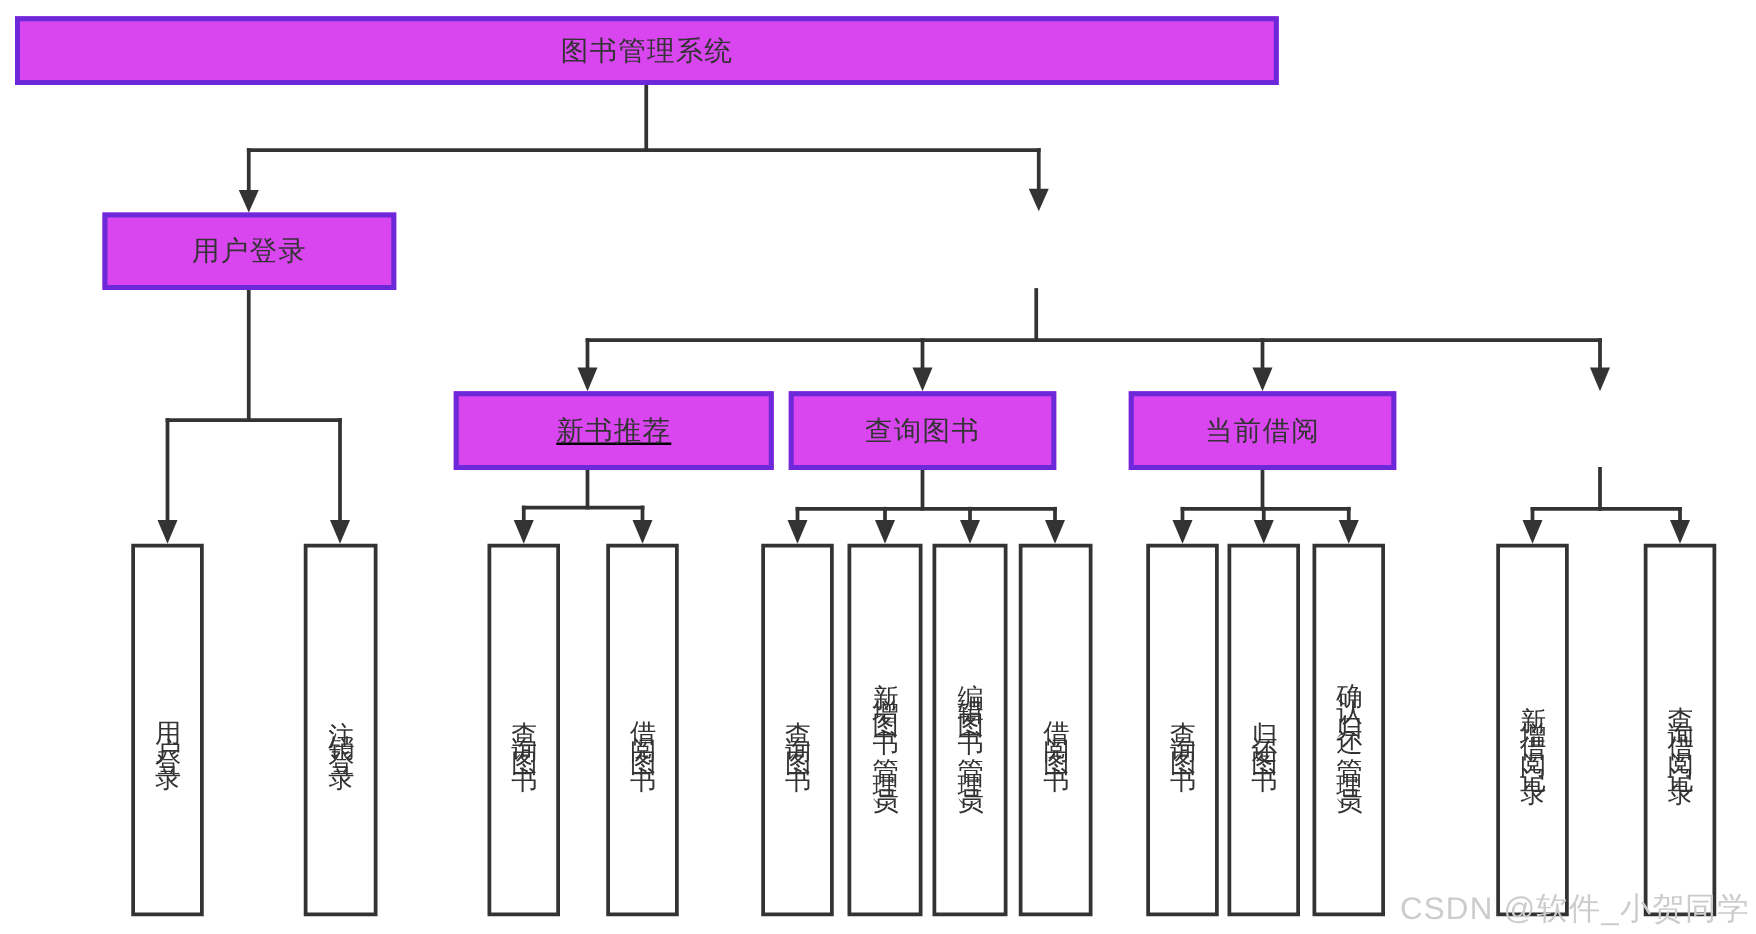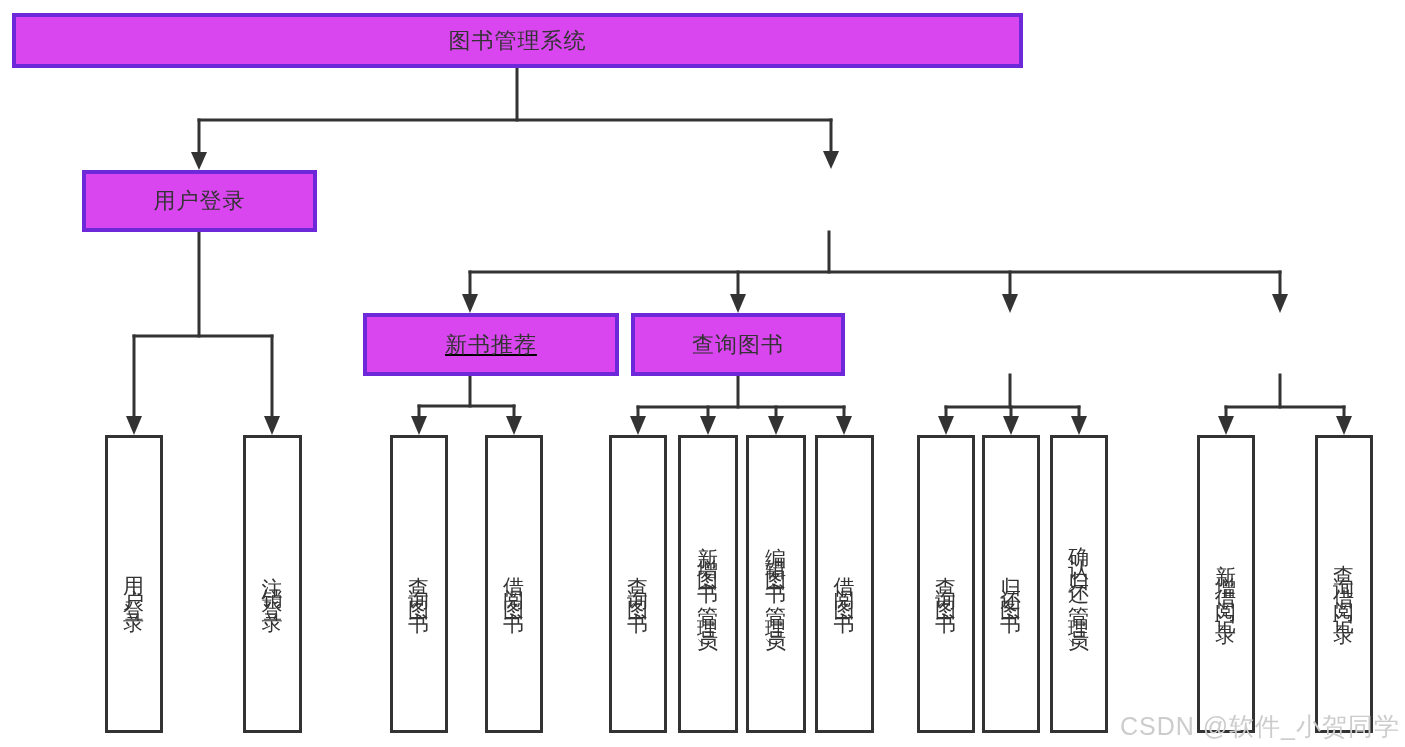--- a/index.html
+++ b/index.html
@@ -163,6 +163,9 @@
   <div class="hbox" style="left:631px; top:313px; width:214px; height:63px;">
     <span>查询图书</span>
   </div>
+  <div class="hbox" style="left:903px; top:313px; width:214px; height:63px;">
+    <span>当前借阅</span>
+  </div>
 
   <div class="vbox" style="left:105px; width:58px;">
     <span>用户登录</span>

